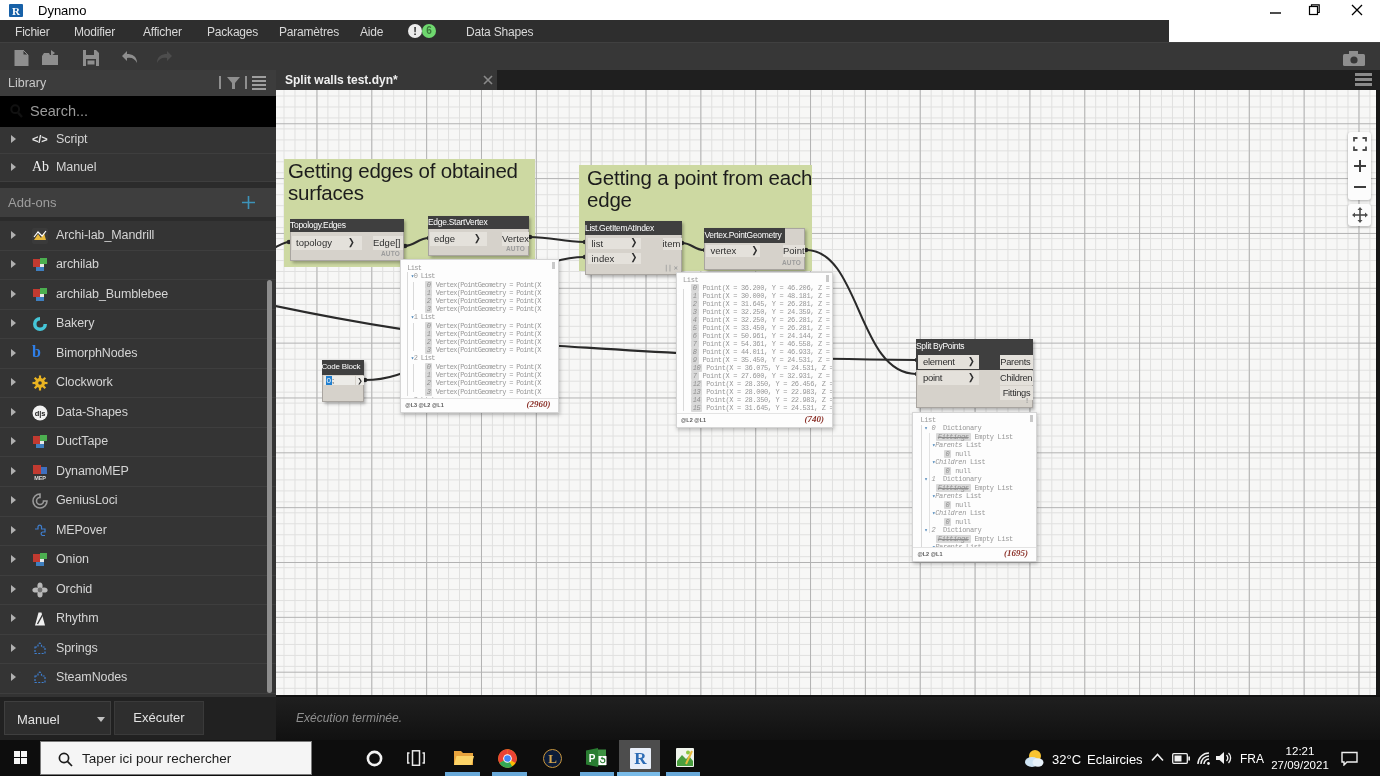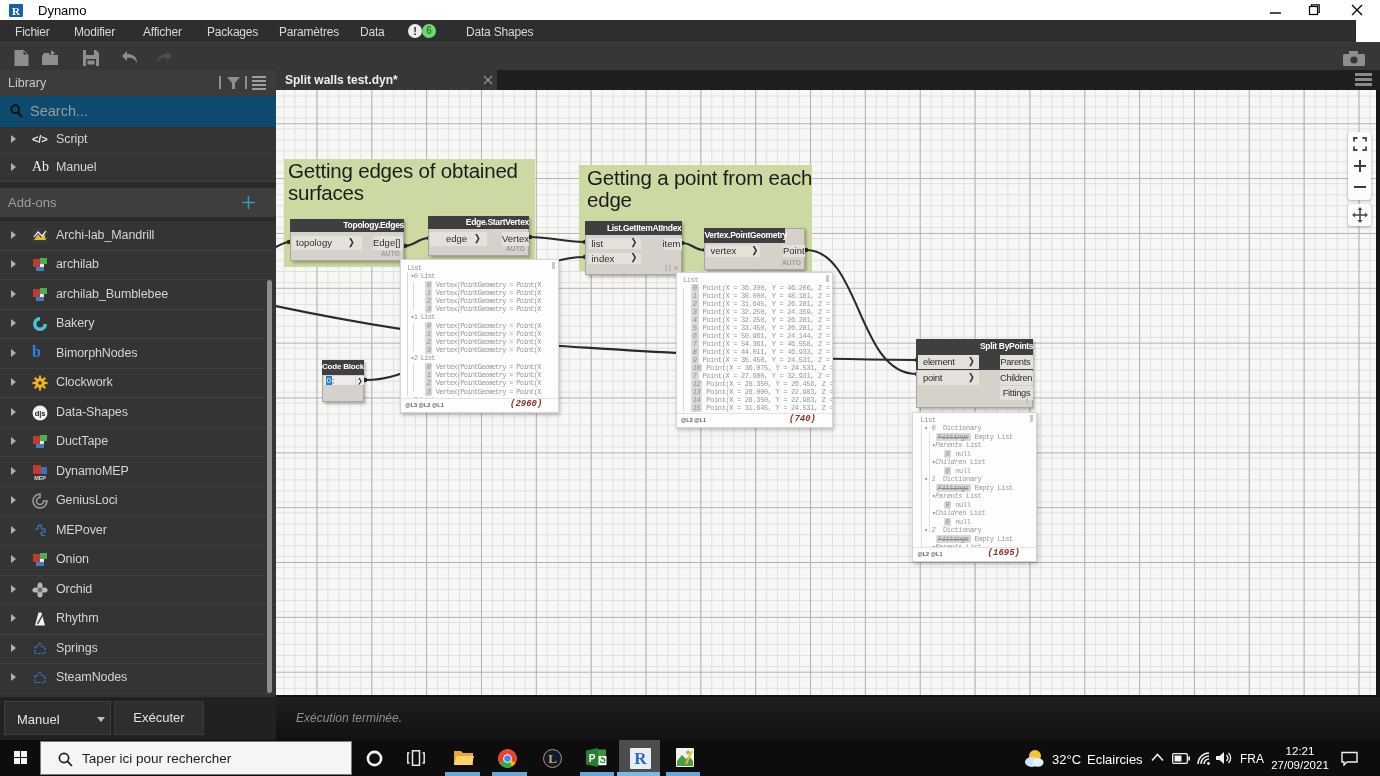--- a/index.html
+++ b/index.html
@@ -8,7 +8,7 @@
 #stage{position:relative;width:1380px;height:776px;background:#fff}
 
 #titlebar{position:absolute;left:0;top:0;width:1380px;height:20px;background:#fff;color:#000}
-#menubar{position:absolute;left:0;top:20px;width:1356px;height:22px;background:#2e2e2e;color:#d8d8d8;font-size:12px;letter-spacing:-0.2px}
+#menubar{position:absolute;left:0;top:20px;width:1169px;height:22px;background:#2e2e2e;color:#d8d8d8;font-size:12px;letter-spacing:-0.2px}
 .mitem{position:absolute;top:5px}
 #toolbar{position:absolute;left:0;top:42px;width:1380px;height:28px;background:#373737;border-top:1px solid #404040}
 #libhead{position:absolute;left:0;top:70px;width:276px;height:26px;background:#3c3c3c;color:#c9c9c9}

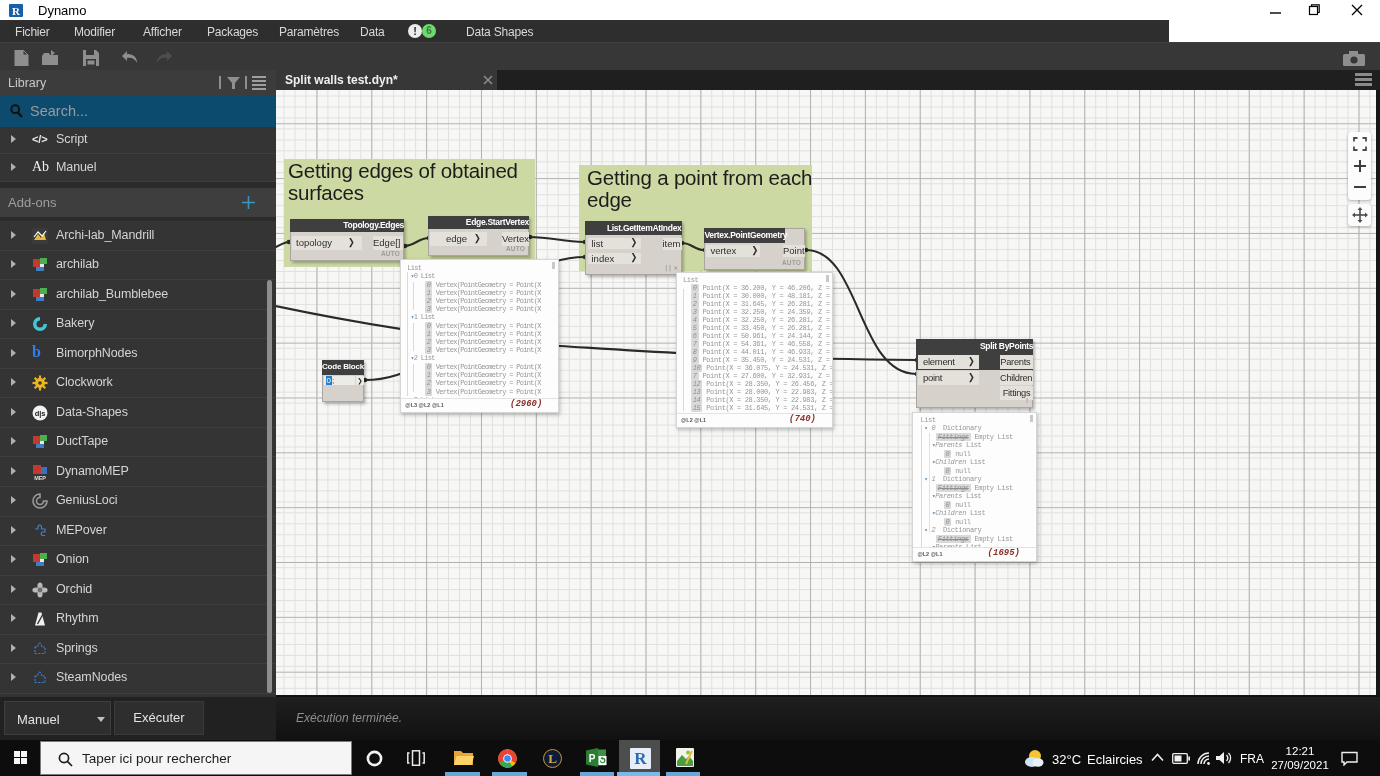--- a/index.html
+++ b/index.html
@@ -77,7 +77,7 @@
   <span class="mitem" style="left:143px">Afficher</span>
   <span class="mitem" style="left:207px">Packages</span>
   <span class="mitem" style="left:279px">Paramètres</span>
-  <span class="mitem" style="left:360px">Data</span>
+  <span class="mitem" style="left:360px">Aide</span>
   <div class="abs" style="left:408px;top:4px;width:14px;height:14px;border-radius:50%;background:#ececec;color:#2a2a2a;font-size:11px;font-weight:bold;text-align:center;line-height:14px">!</div>
   <div class="abs" style="left:422px;top:4px;width:14px;height:14px;border-radius:50%;background:#6fd86f;color:#3a7a3a;font-size:10px;font-weight:bold;text-align:center;line-height:14px">6</div>
   <span class="mitem" style="left:466px">Data Shapes</span>

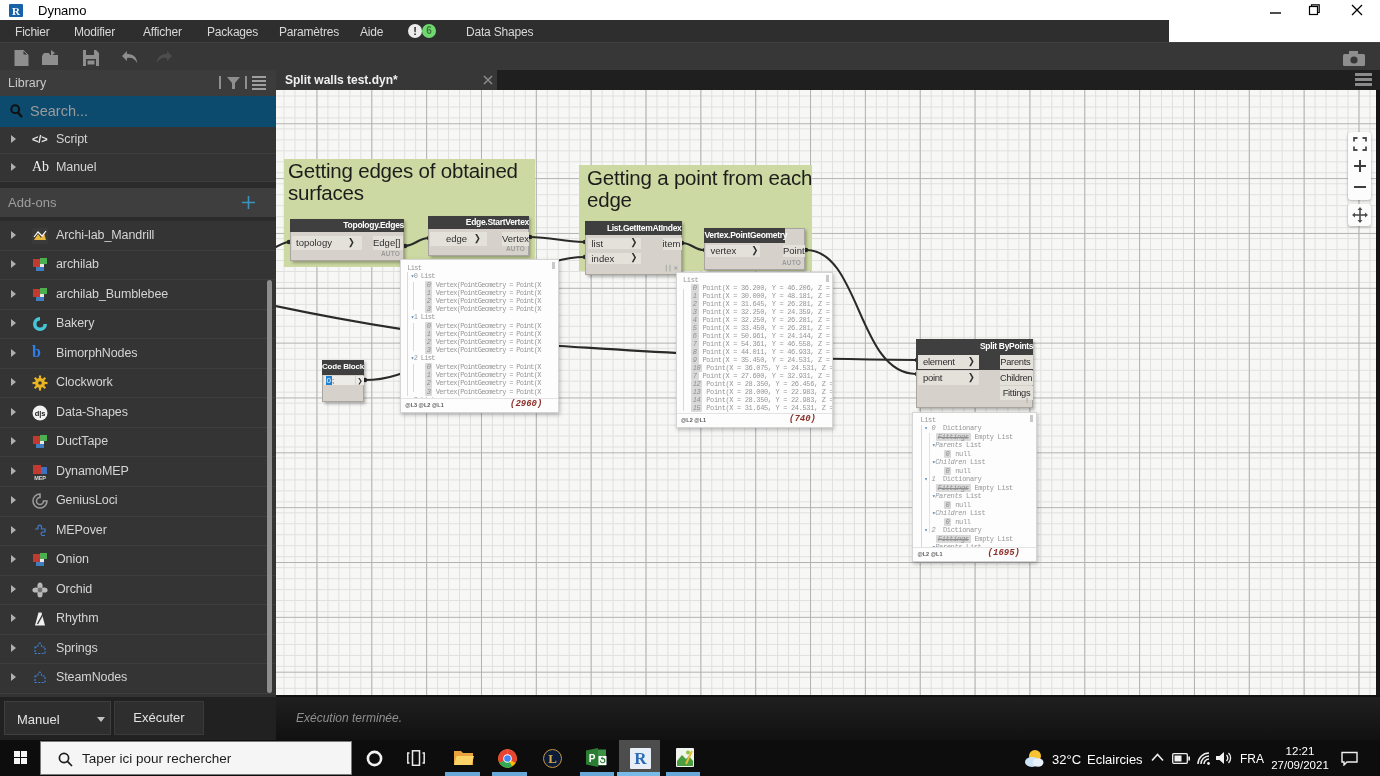--- a/index.html
+++ b/index.html
@@ -14,7 +14,7 @@
 #libhead{position:absolute;left:0;top:70px;width:276px;height:26px;background:#3c3c3c;color:#c9c9c9}
 #tabstrip{position:absolute;left:276px;top:70px;width:1104px;height:20px;background:#1f1f1f}
 #activetab{position:absolute;left:0;top:0;width:221px;height:20px;background:#373737;color:#f0f0f0;font-weight:bold;font-size:12px}
-#search{position:absolute;left:0;top:96px;width:276px;height:31px;background:#0c4a6e}
+#search{position:absolute;left:0;top:96px;width:276px;height:31px;background:#000000}
 #librows{position:absolute;left:0;top:127px;width:276px;height:570px;background:#333333;overflow:hidden}
 .lrow{position:absolute;left:0;width:276px;height:29.5px;background:#343434;border-bottom:1px solid #3e3e3e;color:#d4d4d4;font-size:12.5px;letter-spacing:-0.1px}
 .lrow .tri{position:absolute;left:11px;top:50%;margin-top:-5px;width:0;height:0;border-left:5px solid #b0b0b0;border-top:4px solid transparent;border-bottom:4px solid transparent}

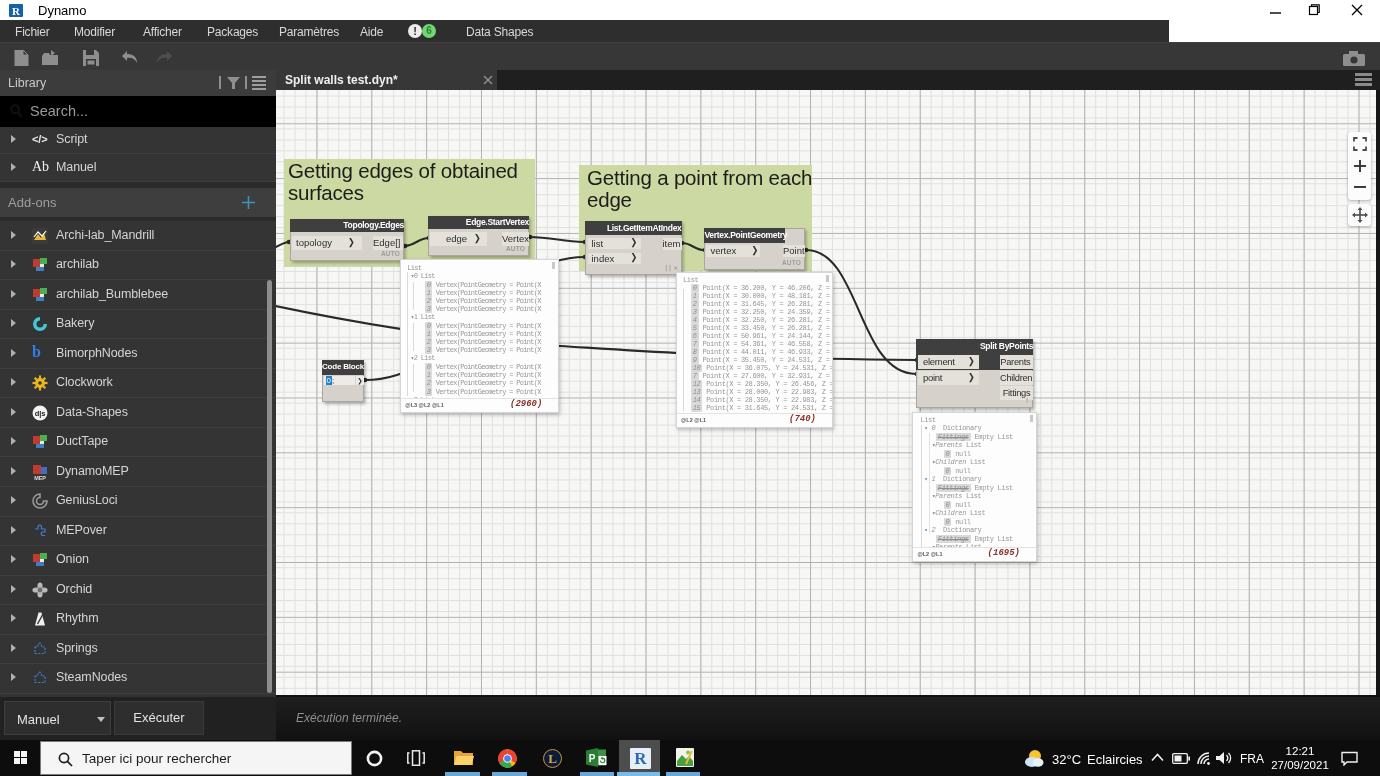--- a/index.html
+++ b/index.html
@@ -35,7 +35,7 @@
 .group{position:absolute;background:#cdd9a2}
 .gtitle{color:#1c1c1c;font-size:20.5px;line-height:22px;letter-spacing:-0.2px}
 .node{position:absolute;background:#d6d2cb;border:1px solid #a9a5a0;box-shadow:1.5px 2px 3px rgba(0,0,0,0.3)}
-.nhead{position:absolute;left:-1px;top:-1px;background:#3f3f3f;color:#fff;font-weight:bold;font-size:8.5px;letter-spacing:-0.3px;text-align:right;white-space:nowrap}
+.nhead{position:absolute;left:-1px;top:-1px;background:#3f3f3f;color:#fff;font-weight:normal;font-size:8.5px;letter-spacing:-0.3px;text-align:left;white-space:nowrap}
 .port{position:absolute;background:#e4e1db;color:#2e2e2e;font-size:9.5px;line-height:13px;white-space:nowrap}
 .chev{position:absolute;color:#2e2e2e;font-size:8px;transform:scaleY(1.15)}
 .auto{position:absolute;color:#9c9c9c;font-size:6.5px;font-weight:bold;letter-spacing:0.2px}

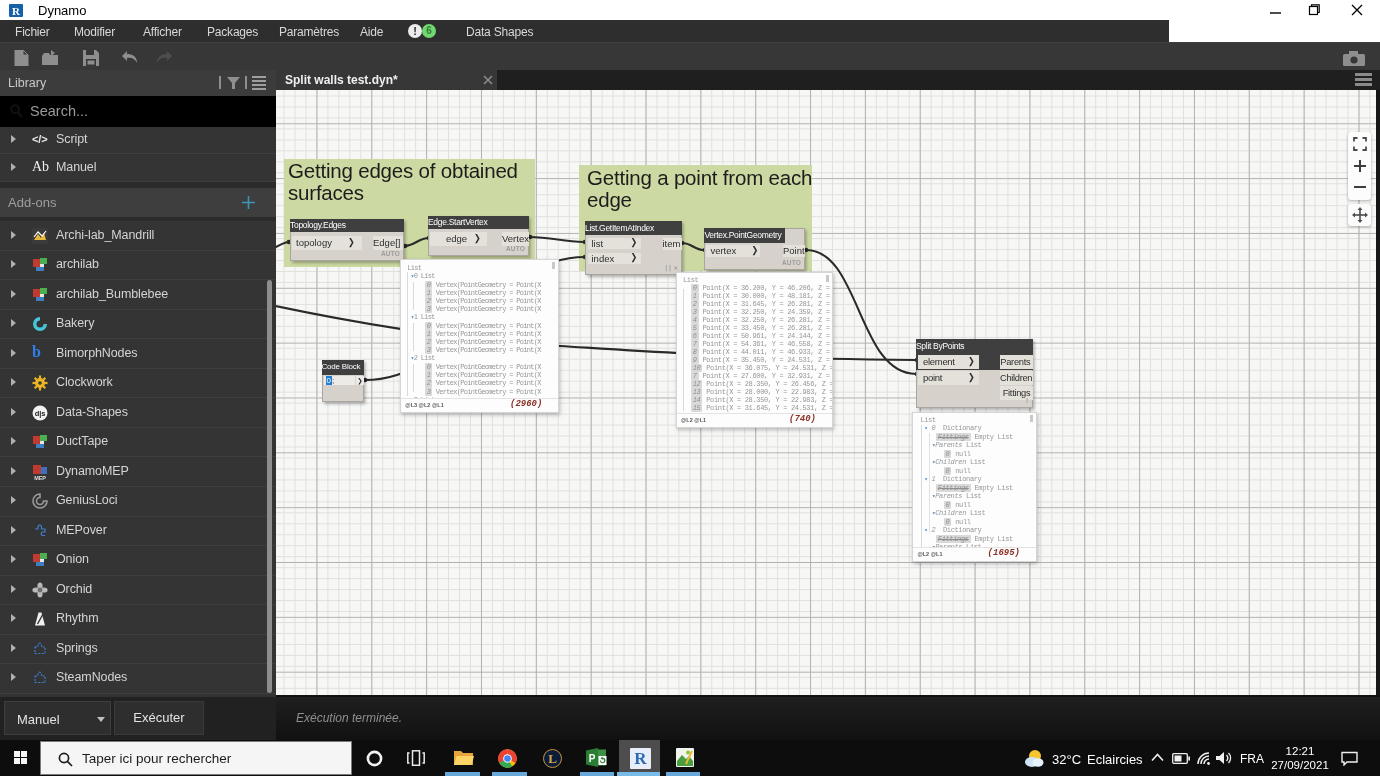--- a/index.html
+++ b/index.html
@@ -347,7 +347,7 @@
 
   <div class="node" style="left:152px;top:125.5px;width:101px;height:40px">
     <div class="nhead" style="width:101px;height:13px;line-height:13px">Edge.StartVertex</div>
-    <div class="port" style="left:1px;top:15.5px;width:57px;height:14px;padding-left:16px;line-height:14px">edge<span class="chev" style="left:44px;top:0">❯</span></div>
+    <div class="port" style="left:1px;top:15.5px;width:57px;height:14px;padding-left:4px;line-height:14px">edge<span class="chev" style="left:44px;top:0">❯</span></div>
     <div class="port" style="left:73px;top:15px;width:27px;height:14px;text-align:right;padding-right:3px;line-height:14px">Vertex</div>
     <div class="auto" style="right:3px;bottom:3px">AUTO</div>
   </div>

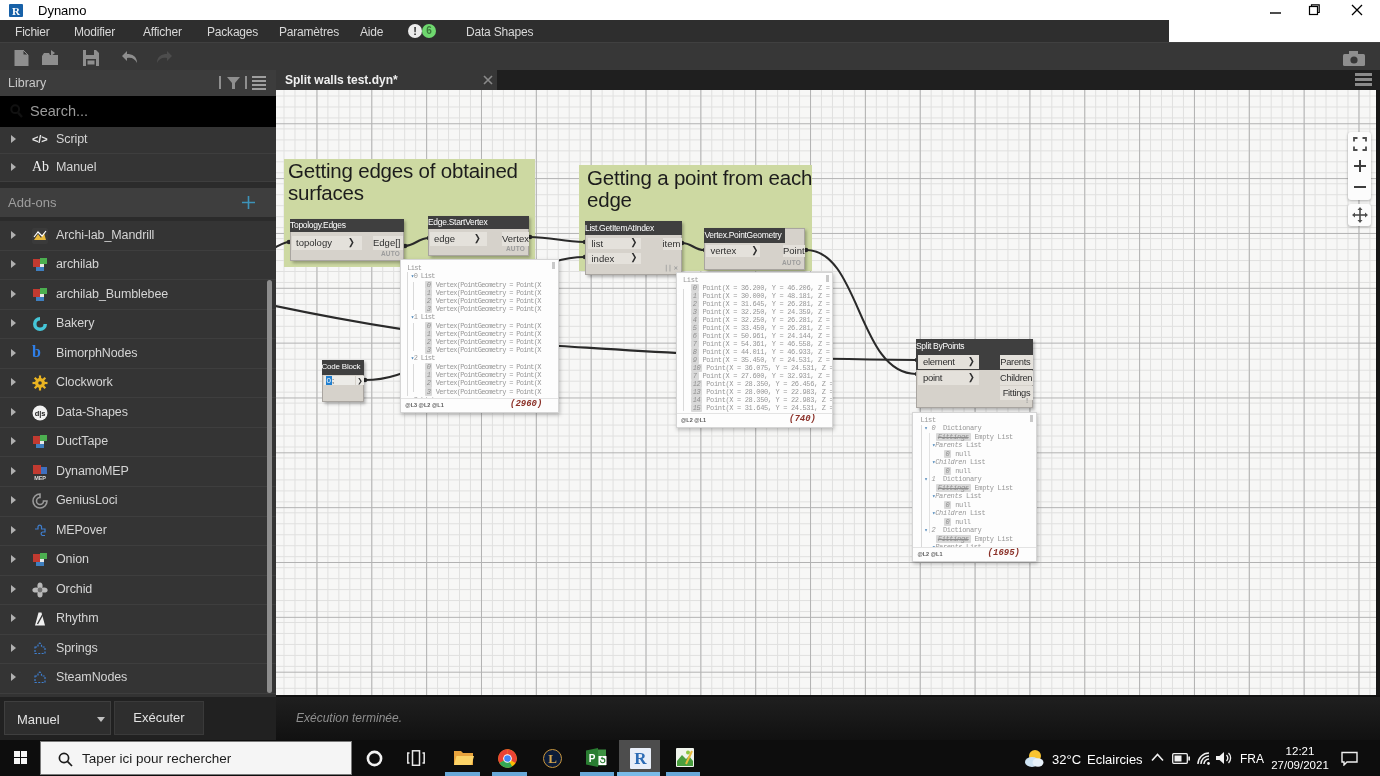--- a/index.html
+++ b/index.html
@@ -41,7 +41,7 @@
 .auto{position:absolute;color:#9c9c9c;font-size:6.5px;font-weight:bold;letter-spacing:0.2px}
 .bubble{position:absolute;background:#fdfdfd;border:1px solid #d5d5d5;box-shadow:1px 2px 4px rgba(0,0,0,0.25);font-family:"Liberation Mono",monospace;color:#979797;overflow:hidden}
 .bfoot{position:absolute;left:0;right:0;bottom:0;height:14px;border-top:1px solid #e3e3e3;background:#fdfdfd}
-.cnt{position:absolute;right:16px;bottom:3px;font-style:italic;font-weight:bold;font-size:9px;color:#8b3129;font-family:Liberation Mono, monospace}
+.cnt{position:absolute;right:8px;bottom:3px;font-style:italic;font-weight:bold;font-size:9px;color:#8b3129;font-family:Liberation Serif, serif}
 .lvls{position:absolute;left:4px;bottom:4px;font-size:5.5px;font-weight:bold;color:#5a5a5a;letter-spacing:0px;font-family:"Liberation Sans",sans-serif}
 .chip{display:inline-block;background:#d9d9d9;color:#8f8f8f;font-style:italic;padding:0 2px;border-radius:1px;min-width:7px;text-align:center}
 

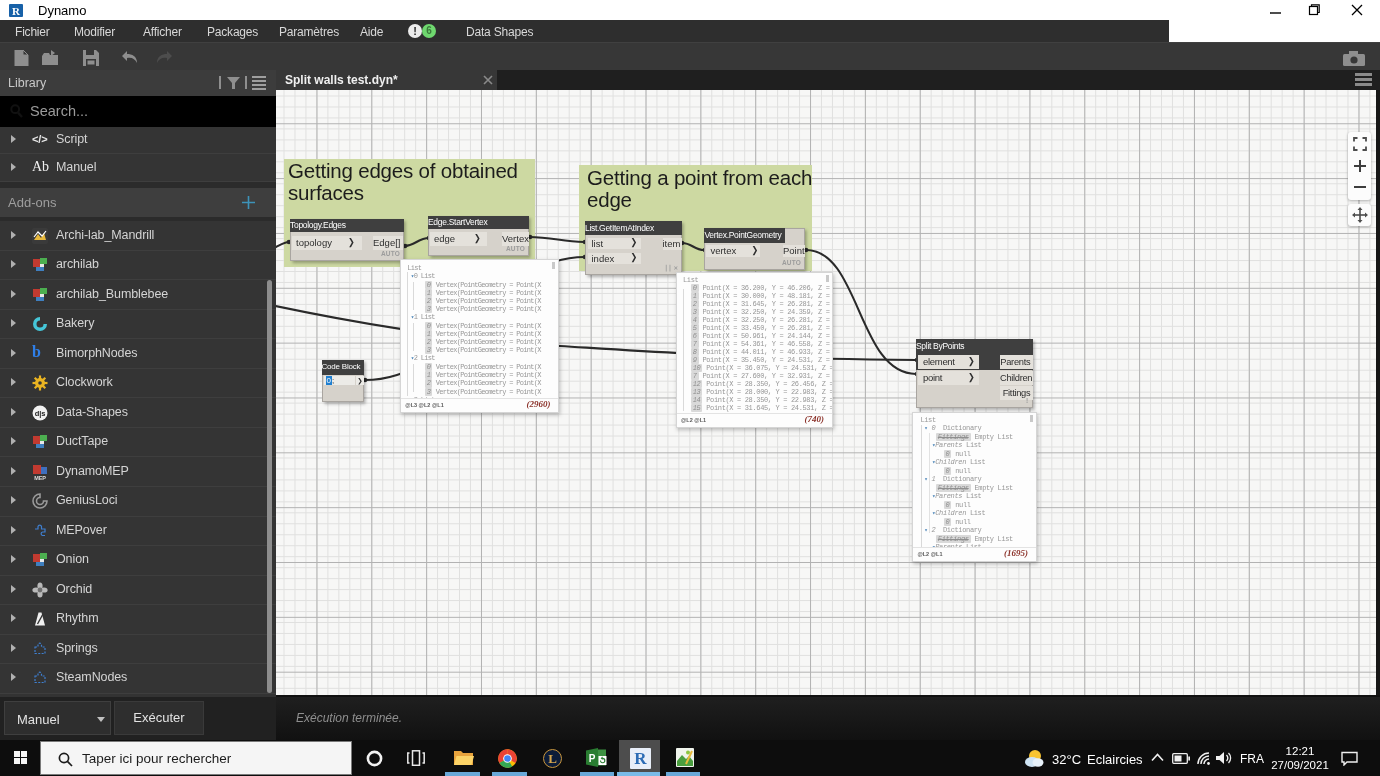--- a/index.html
+++ b/index.html
@@ -512,7 +512,7 @@
           <rect x="7" y="7" width="6" height="6"></rect>
         </g>
       </svg>
-  <div class="abs" style="left:40px;top:1px;width:312px;height:34px;background:#f5f5f5;border:1px solid #7a7a7a">
+  <div class="abs" style="left:40px;top:1px;width:272px;height:34px;background:#f5f5f5;border:1px solid #7a7a7a">
     <svg class="abs" style="left:17px;top:10px" width="15" height="15">
           <circle cx="6" cy="6" r="4.6" fill="none" stroke="#1c1c1c" stroke-width="1.7"></circle>
           <line x1="9.4" y1="9.4" x2="14" y2="14" stroke="#1c1c1c" stroke-width="1.7"></line>

